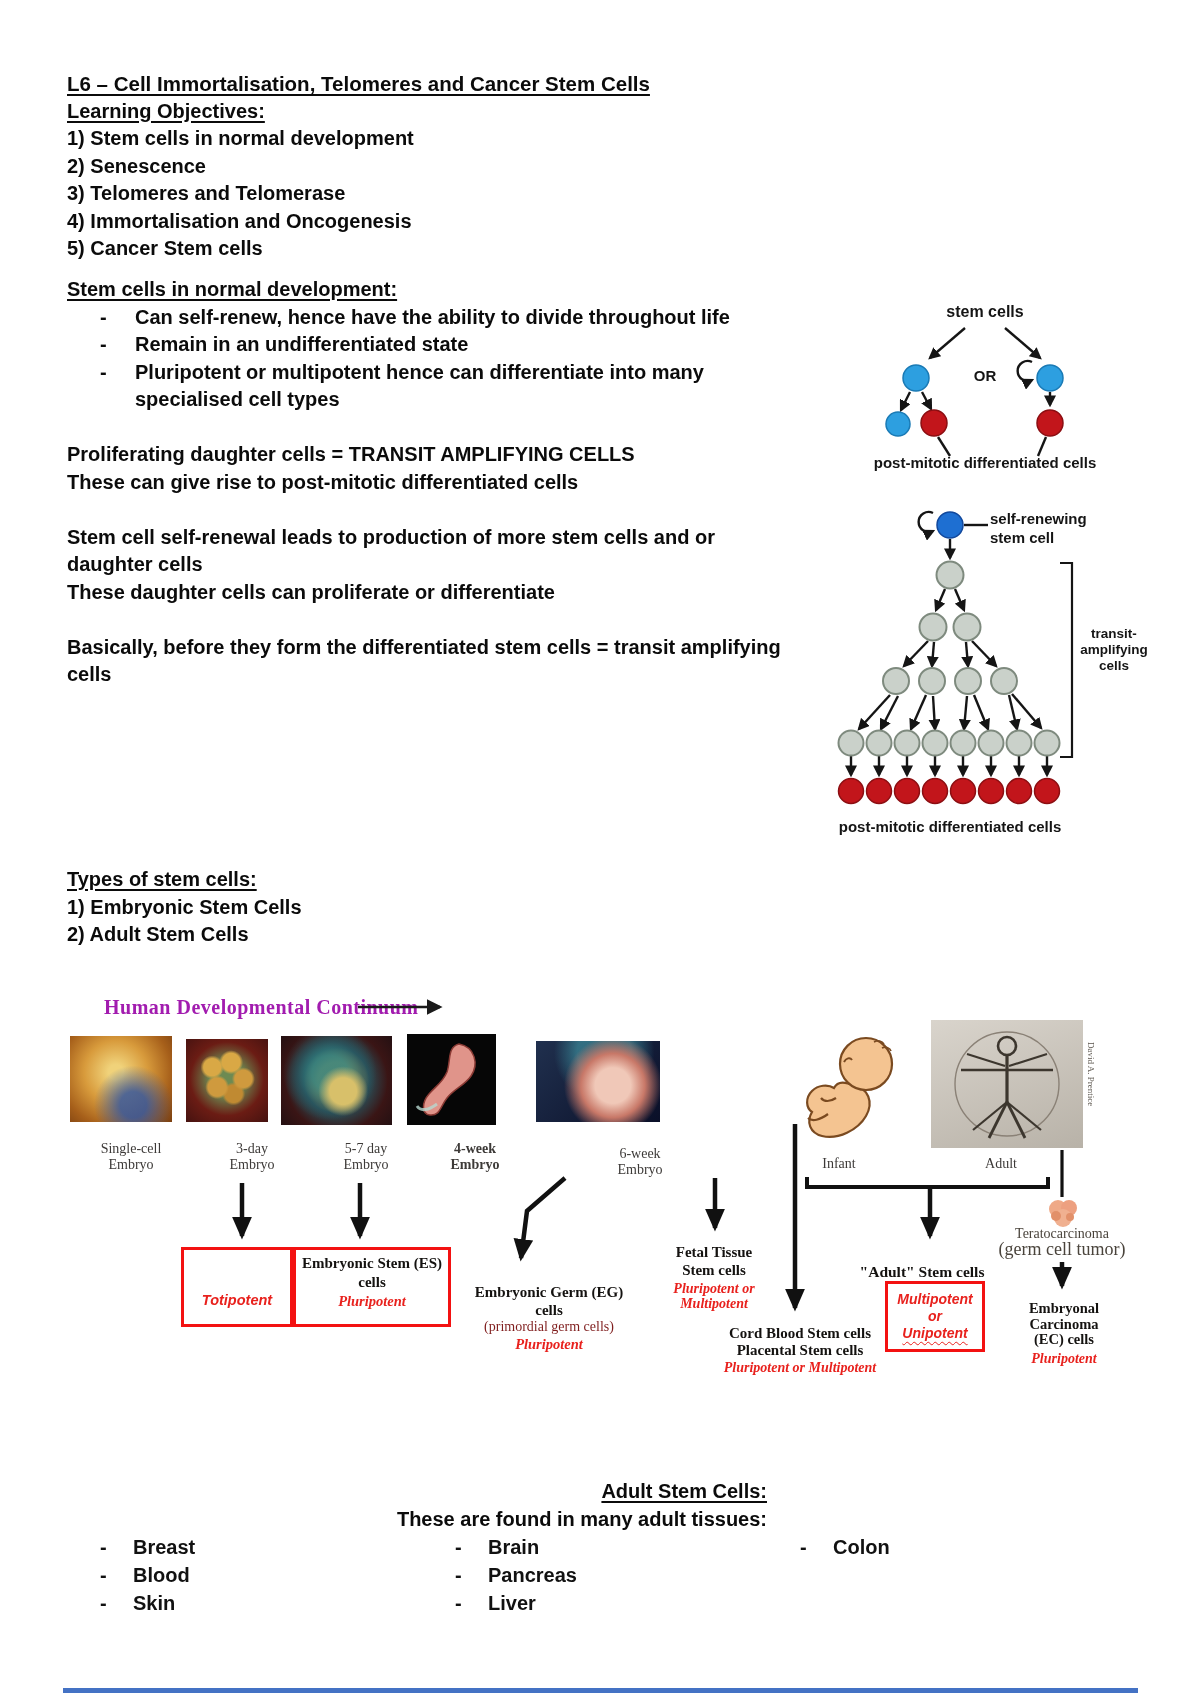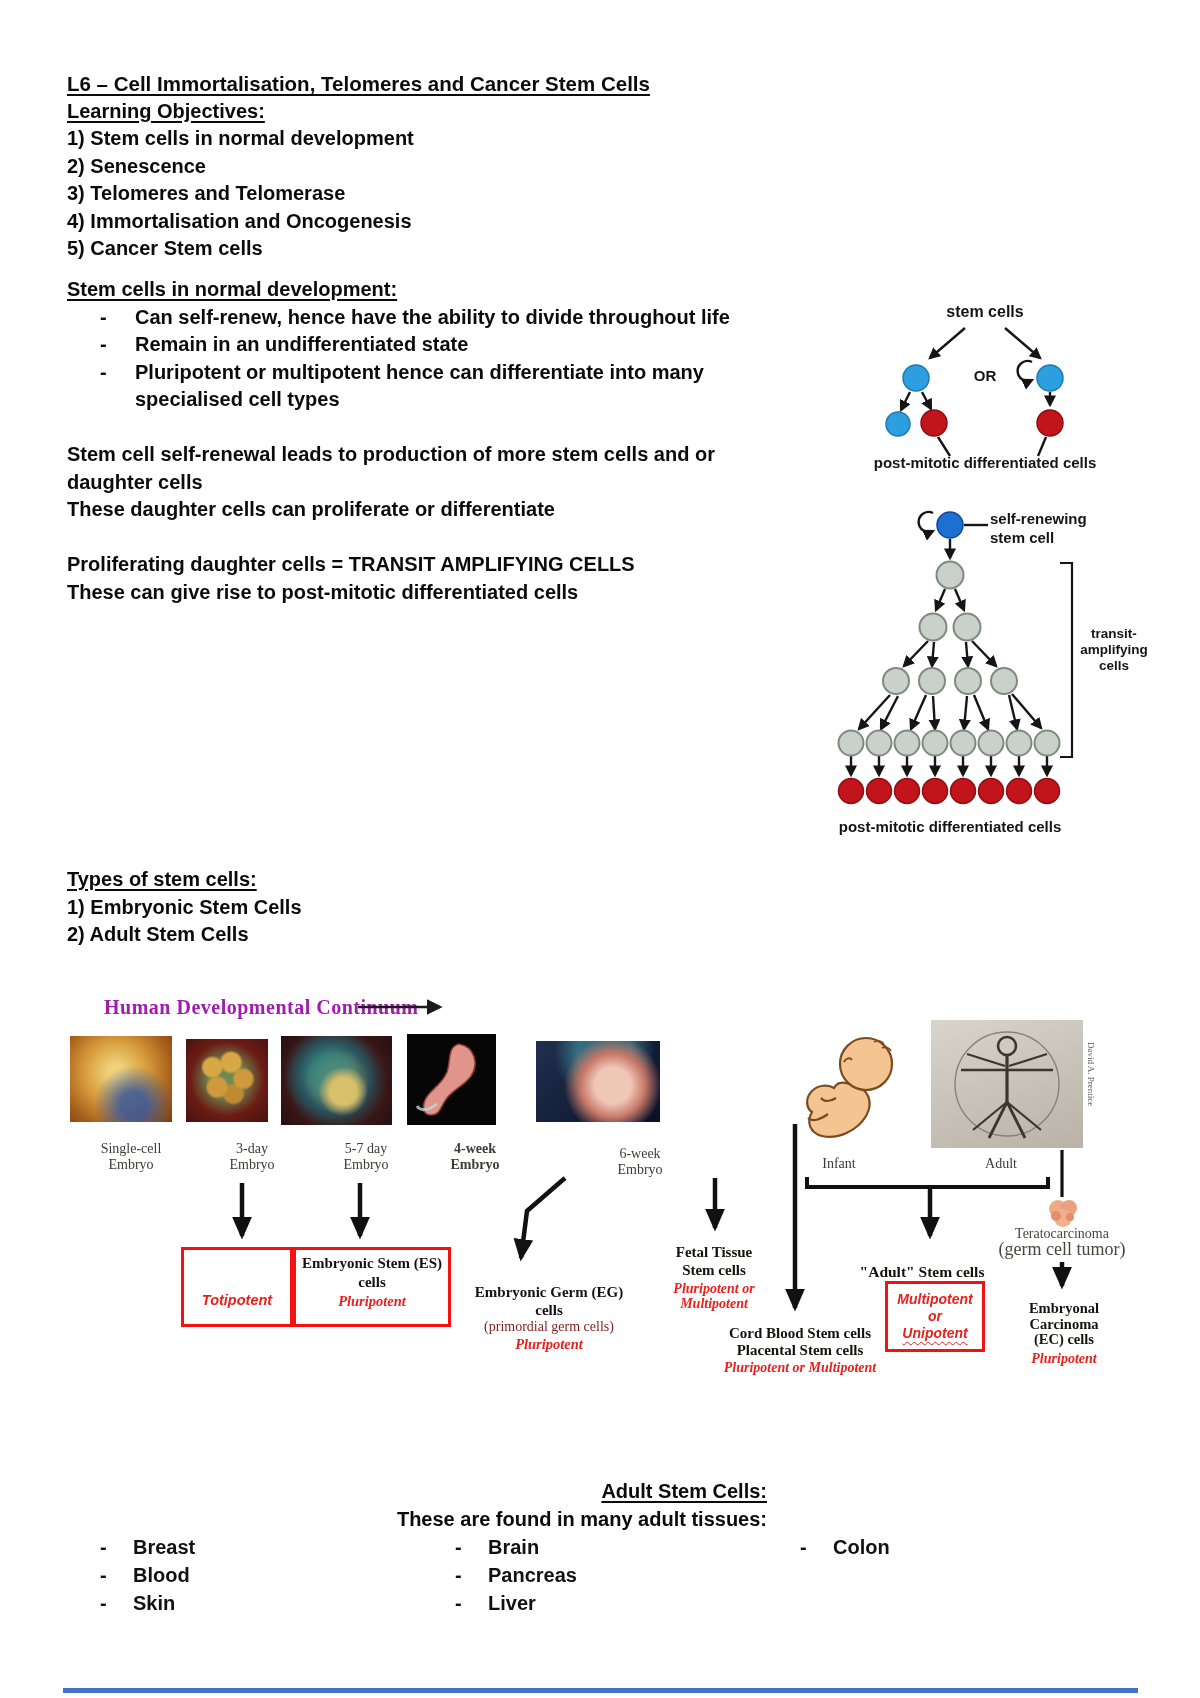--- a/index.html
+++ b/index.html
@@ -60,13 +60,13 @@
     </div>
     <div class="cont-line nw">specialised cell types</div>
     <div style="margin-top:27.5px;">
+      <div class="nw">Proliferating daughter cells = TRANSIT AMPLIFYING CELLS</div>
+      <div class="nw">These can give rise to post-mitotic differentiated cells</div>
+    </div>
+    <div style="margin-top:27.5px;">
       <div class="nw">Stem cell self-renewal leads to production of more stem cells and or</div>
       <div class="nw">daughter cells</div>
       <div class="nw">These daughter cells can proliferate or differentiate</div>
-    </div>
-    <div style="margin-top:27.5px;">
-      <div class="nw">Proliferating daughter cells = TRANSIT AMPLIFYING CELLS</div>
-      <div class="nw">These can give rise to post-mitotic differentiated cells</div>
     </div>
   </div>
 

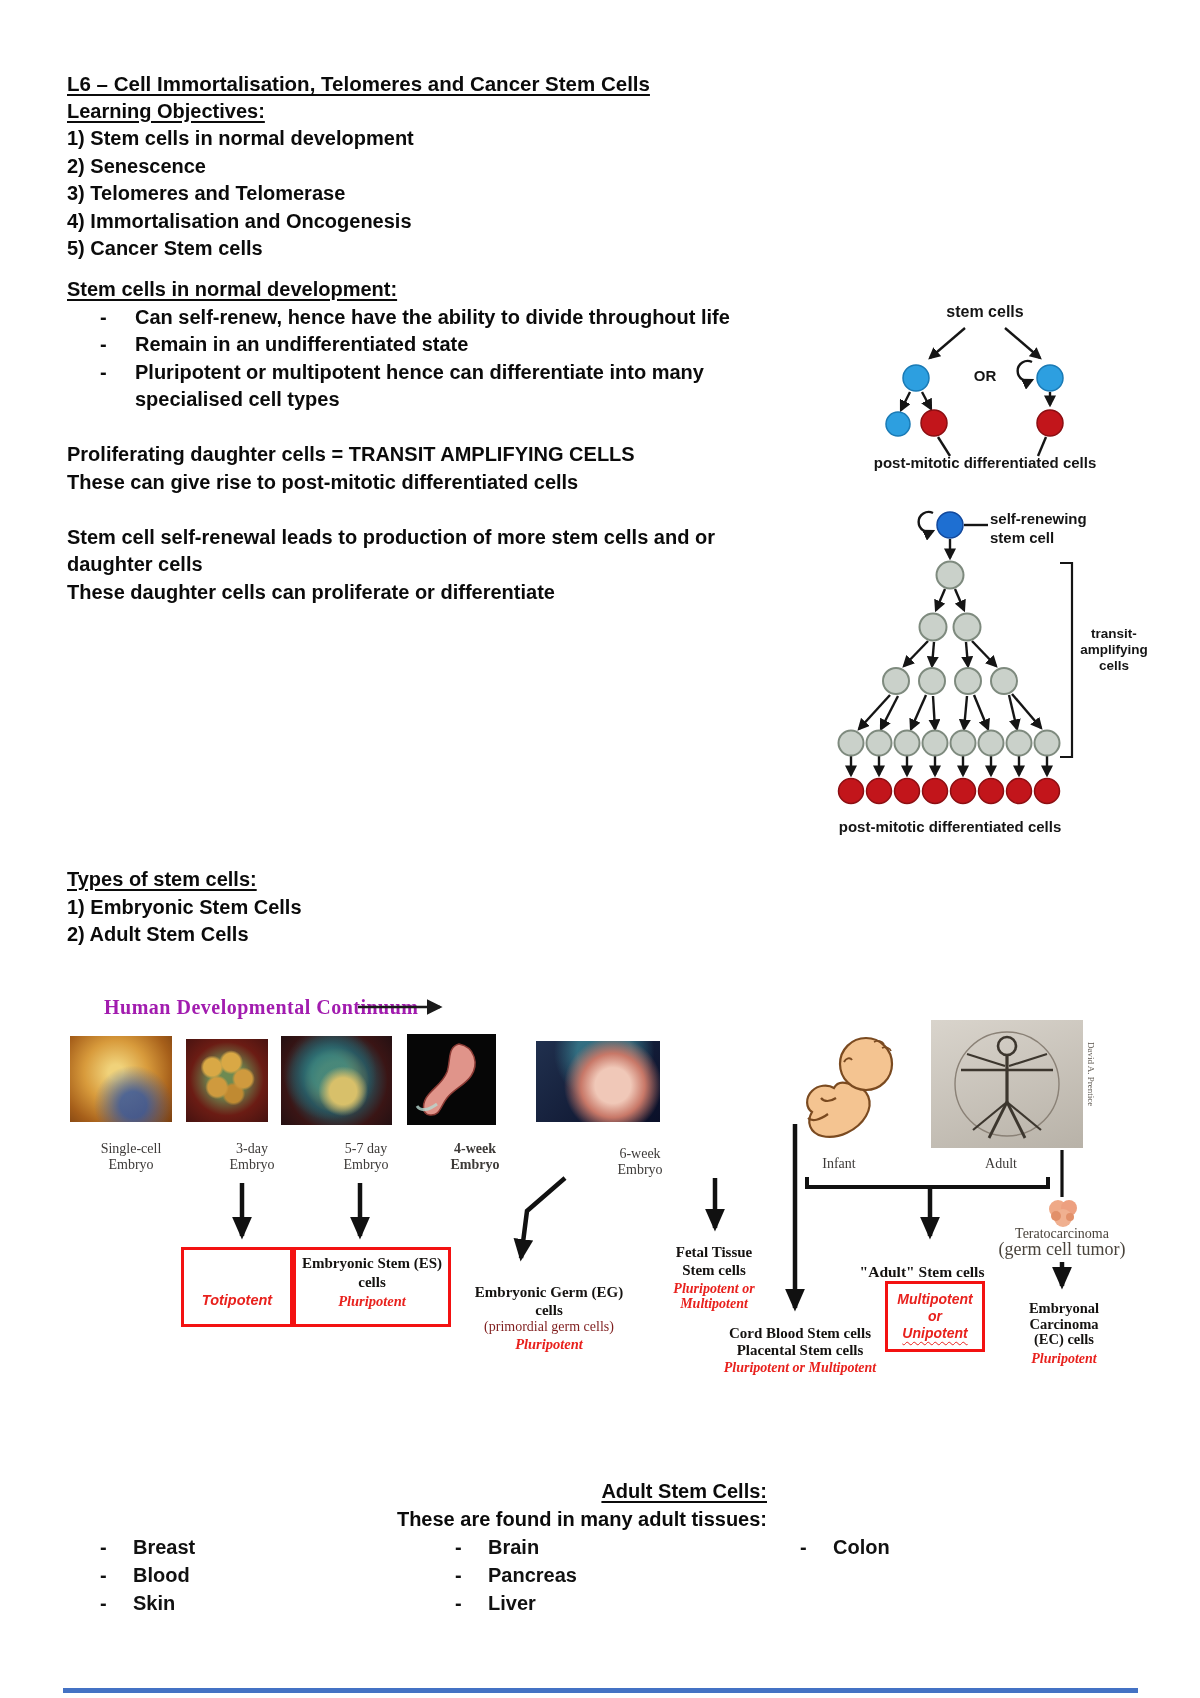--- a/index.html
+++ b/index.html
@@ -68,6 +68,10 @@
       <div class="nw">daughter cells</div>
       <div class="nw">These daughter cells can proliferate or differentiate</div>
     </div>
+    <div style="margin-top:27.5px;">
+      <div class="nw">Basically, before they form the differentiated stem cells = transit amplifying</div>
+      <div class="nw">cells</div>
+    </div>
   </div>
 
   <div class="abs figlab" style="left:905px;top:303px;width:160px;font-size:16px;">stem cells</div>

